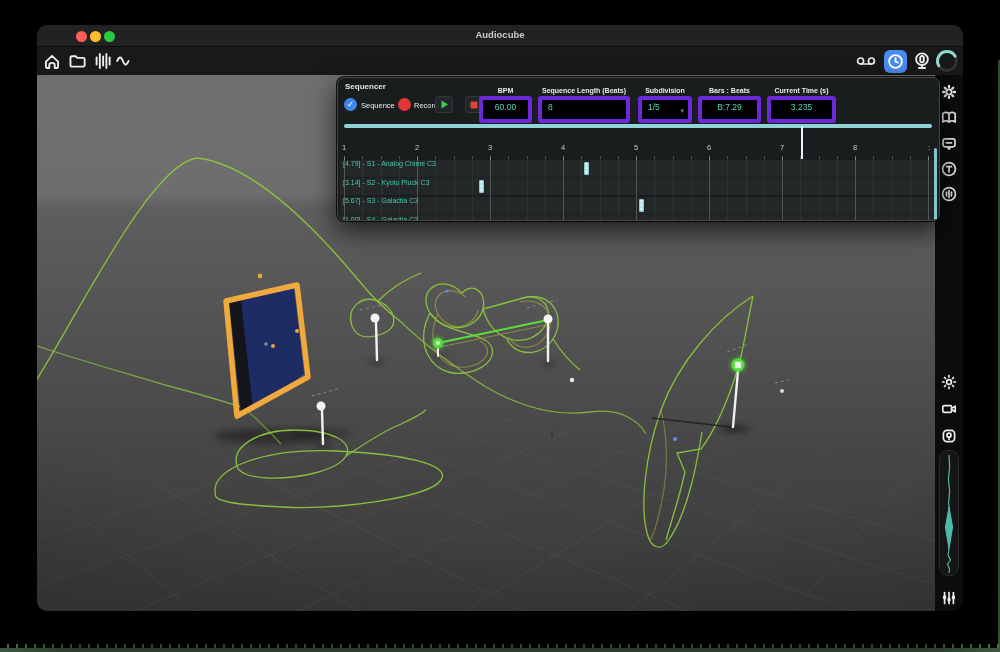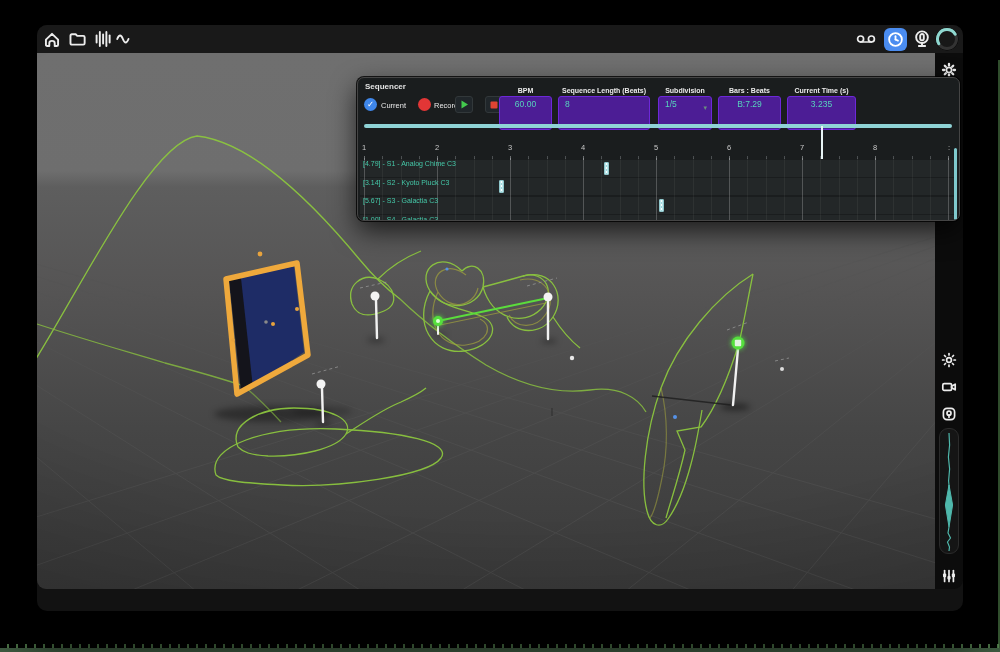--- a/index.html
+++ b/index.html
@@ -97,6 +97,12 @@
 
   <div class="window">
 
+    <div class="titlebar">
+      <div class="tl red"></div>
+      <div class="tl yellow"></div>
+      <div class="tl green"></div>
+      <div class="win-title">Audiocube</div>
+    </div>
 
     <div class="toolbar">
       <div class="tb-icon" style="left:4px">

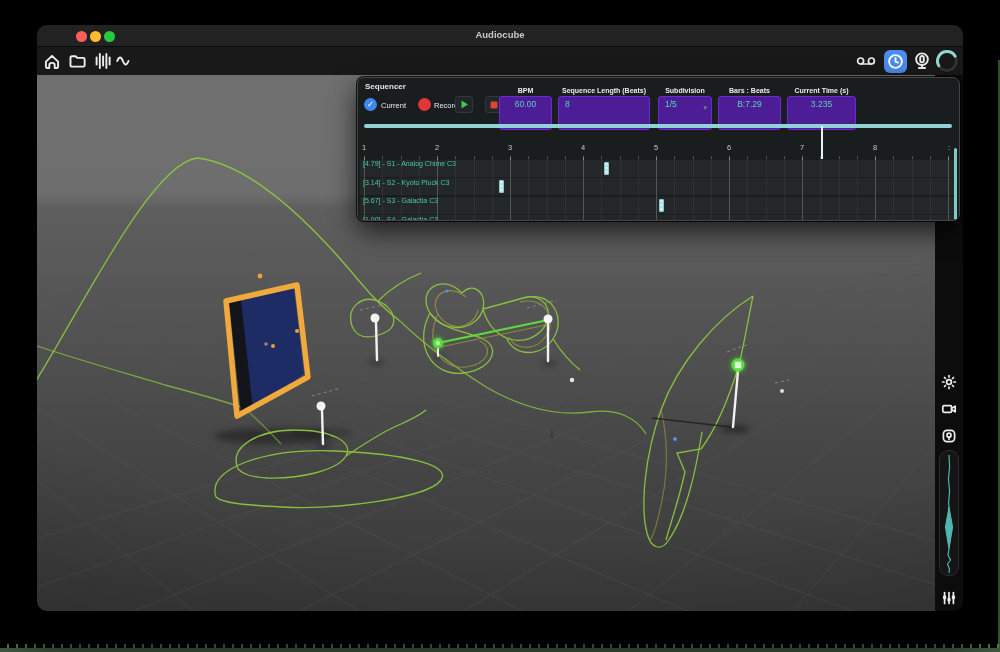--- a/index.html
+++ b/index.html
@@ -45,7 +45,7 @@
            border:1px solid #2b2b2b;border-radius:9px;overflow:hidden;}
 
   
-  .seq{position:absolute;left:357px;top:77px;width:603px;height:144px;background:#1a1d1e;
+  .seq{position:absolute;left:337px;top:77px;width:603px;height:144px;background:#1a1d1e;
        border:1px solid #454545;border-radius:7px;overflow:hidden;z-index:30;
        box-shadow:0 0 0 1px rgba(0,0,0,.8),0 10px 26px rgba(0,0,0,.7);color:#e8e8e8;}
   .seq-title{position:absolute;left:7px;top:4px;font-size:8px;font-weight:bold;color:#e2e2e2;}

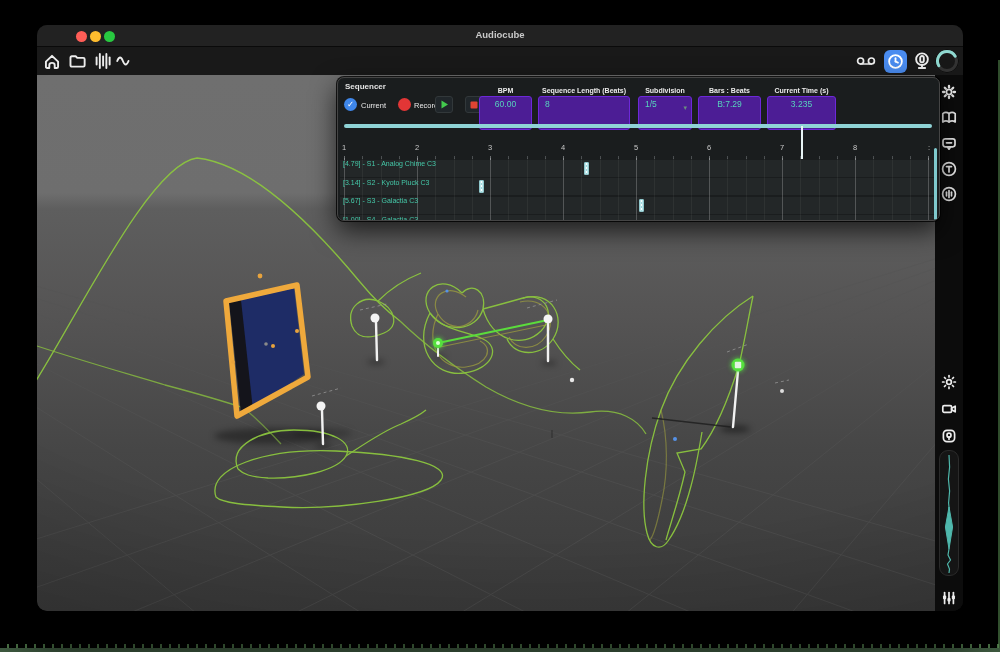--- a/index.html
+++ b/index.html
@@ -412,7 +412,7 @@
     <div class="seq-title">Sequencer</div>
 
     <div class="chk">✓</div>
-    <div class="chk-label">Current</div>
+    <div class="chk-label">Sequence</div>
     <div class="rec"></div>
     <div class="rec-label">Record</div>
 

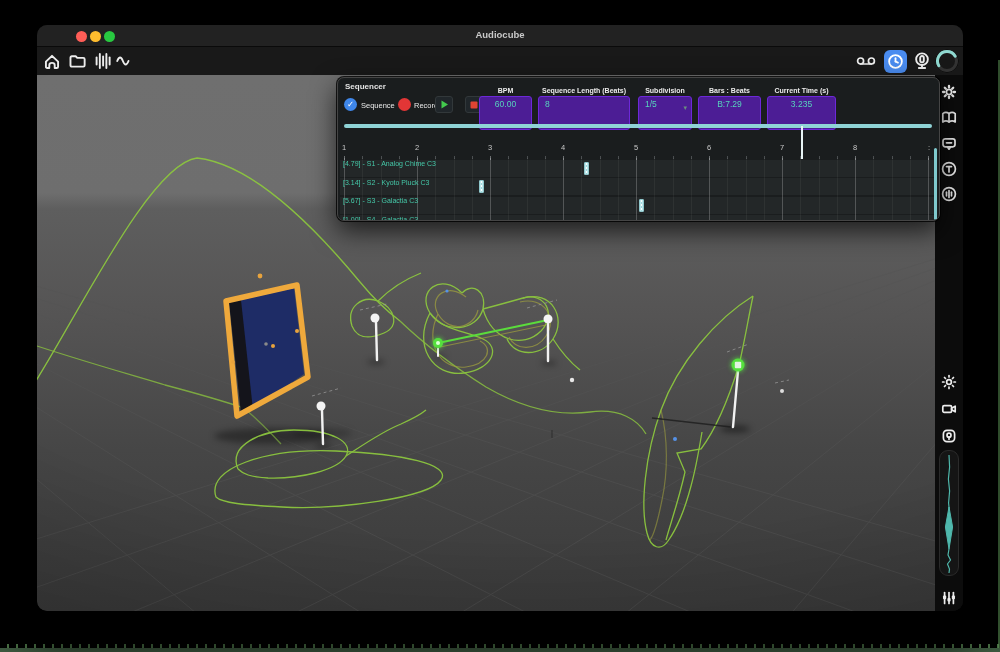--- a/index.html
+++ b/index.html
@@ -60,8 +60,8 @@
   .fld{position:absolute;top:0;height:37px;}
   .fld-label{position:absolute;left:0;right:0;top:9px;text-align:center;font-size:7px;
              font-weight:bold;color:#ececec;white-space:nowrap;}
-  .fld-value{position:absolute;left:0;right:0;top:18px;height:34px;background:#4c1d95;
-             border:1px solid #6d28d9;border-radius:3px;color:#57d4bd;font-size:8.5px;
+  .fld-value{position:absolute;left:0;right:0;top:18px;height:27px;background:#000000;
+             border:4px solid #6d28d9;border-radius:3px;color:#57d4bd;font-size:8.5px;
              line-height:15px;text-align:center;}
   .fld-value.ta-left{text-align:left;padding-left:6px;}
   .fld-chevron{position:absolute;right:4px;top:3px;color:#6b8f7f;font-size:7px;}

